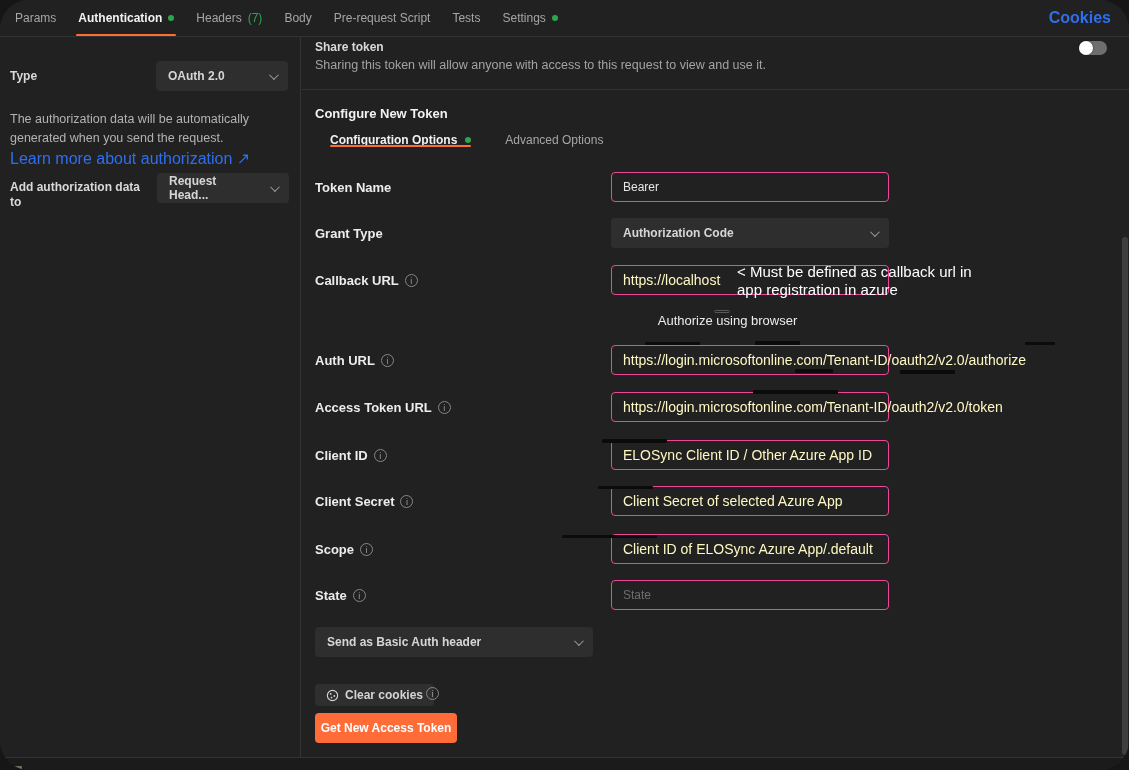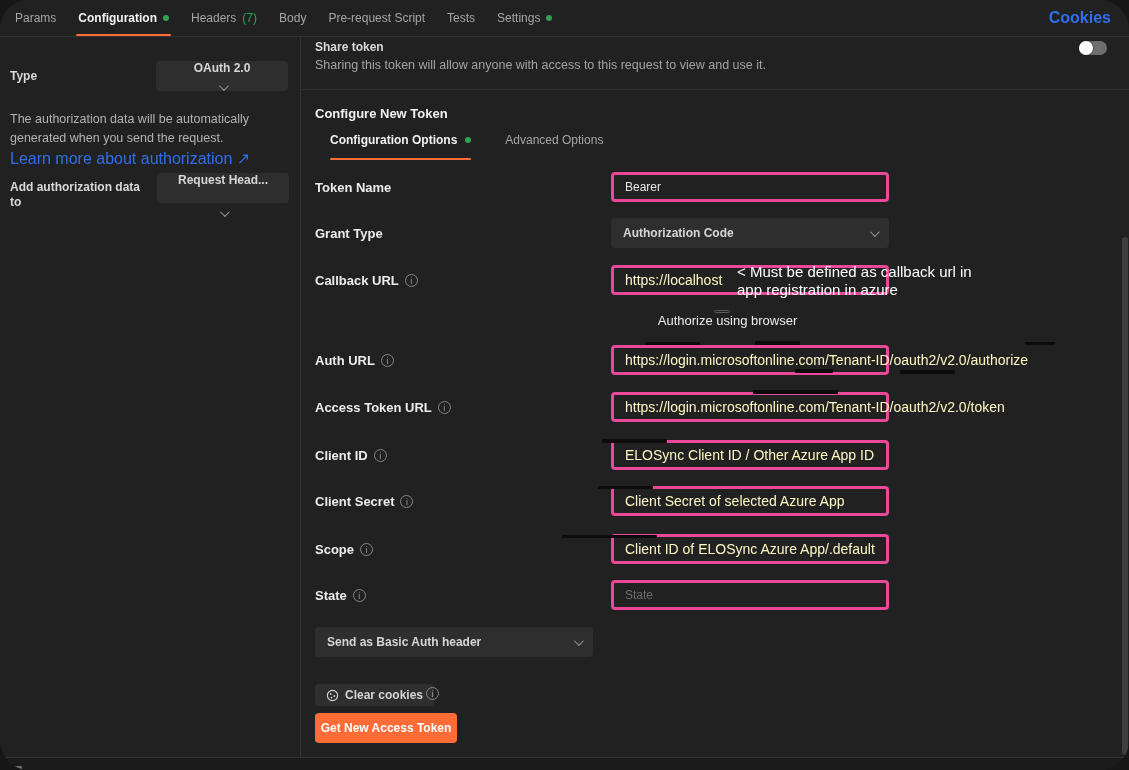--- a/index.html
+++ b/index.html
@@ -87,7 +87,7 @@
       <span>Params</span>
     </div>
     <div class="tab active">
-      <span>Configuration</span>
+      <span>Authentication</span>
       <span class="dot"></span>
       <span class="tab-underline"></span>
     </div>

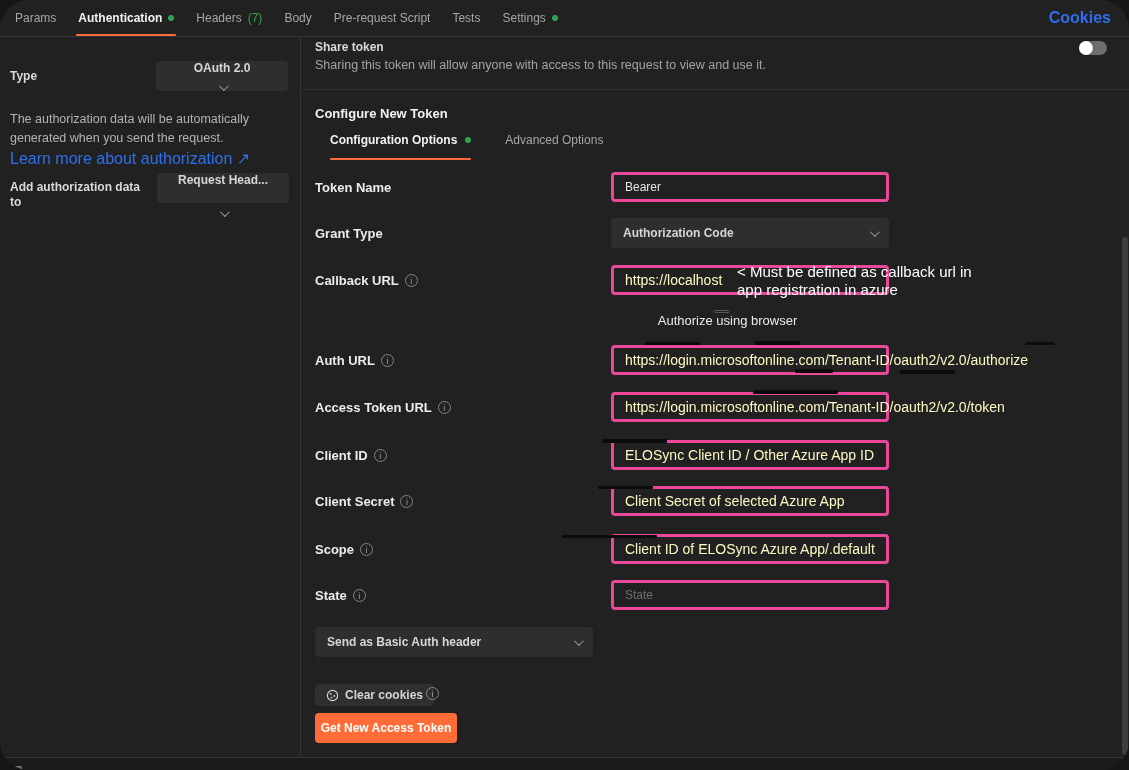--- a/index.html
+++ b/index.html
@@ -24,7 +24,7 @@
   .side-row { position:absolute; left:10px; right:12px; display:flex; align-items:center; justify-content:space-between; }
   .side-label { font-size:12px; font-weight:700; color:#d9d9d9; }
   .side-select { width:132px; height:30px; background:#2e2e2e; border-radius:4px; display:flex; align-items:center;
-                 justify-content:space-between; padding:0 12px; cursor:pointer;flex-direction:column; }
+                 justify-content:space-between; padding:0 12px; cursor:pointer; }
   .side-select .sval { font-size:12px; font-weight:700; color:#d6d6d6; }
   .chev { width:7px; height:7px; border-right:1.5px solid #9a9a9a; border-bottom:1.5px solid #9a9a9a;
           transform:rotate(45deg) translateY(-2px); flex:0 0 auto; }

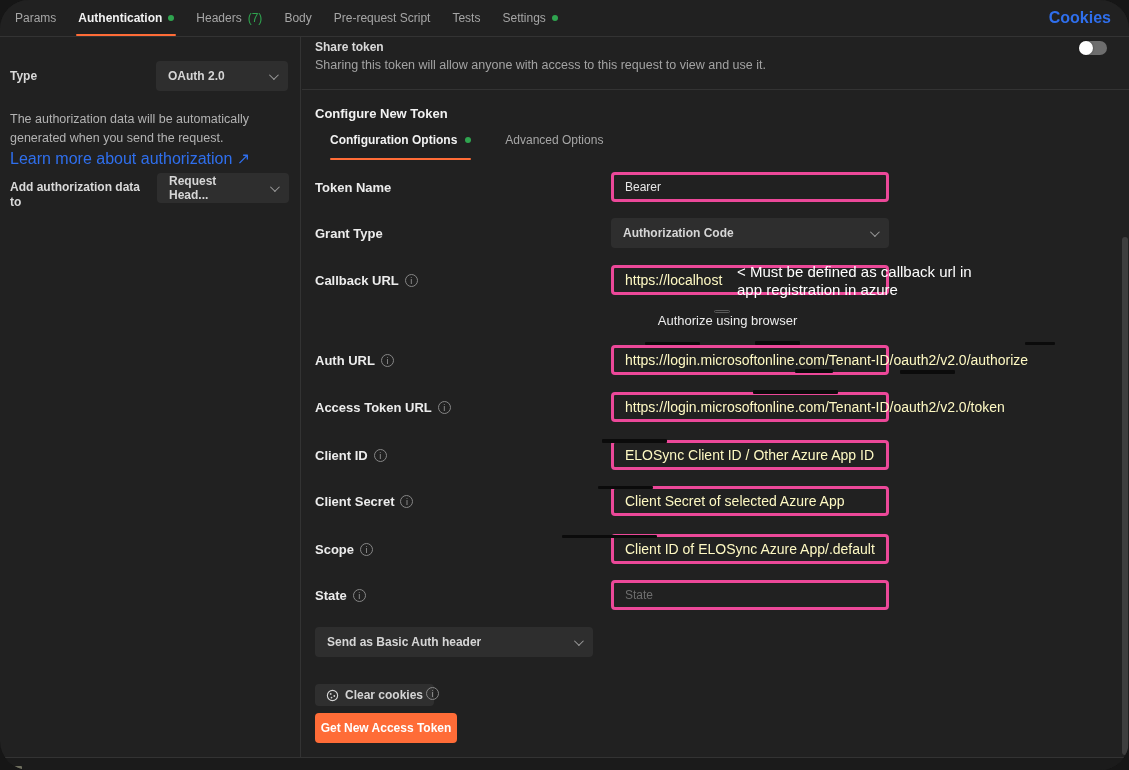--- a/index.html
+++ b/index.html
@@ -44,7 +44,7 @@
   .cfg-title { position:absolute; left:13px; top:69px; font-size:13px; font-weight:700; color:#f2f2f2; }
   .subtabs { position:absolute; left:28px; top:96px; display:flex; gap:34px; }
   .subtab { position:relative; display:flex; align-items:center; gap:8px; font-size:12px; color:#a6a6a6;
-            padding-bottom:13px; cursor:pointer; }
+            cursor:pointer; }
   .subtab.active { color:#f2f2f2; font-weight:700; }
   .subtab .tab-underline { left:0; right:0; bottom:0; height:2px; }
 

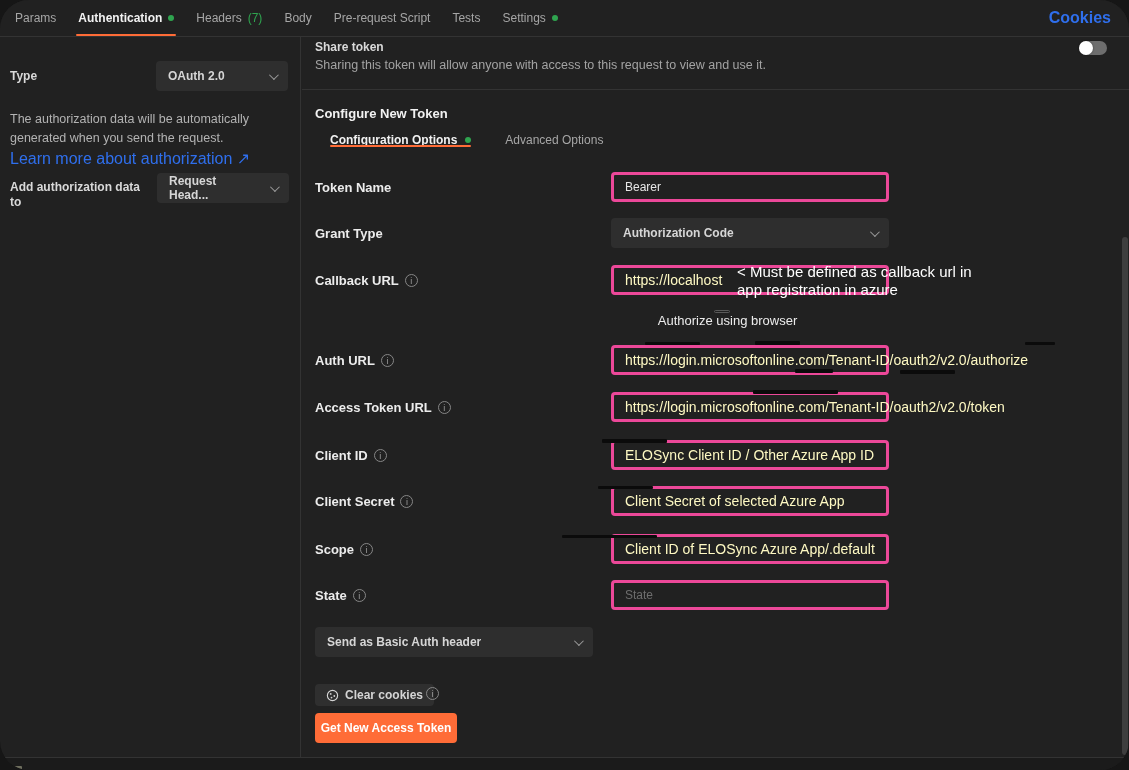--- a/index.html
+++ b/index.html
@@ -53,7 +53,7 @@
   .rlabel { width:296px; font-size:13px; font-weight:600; color:#ececec; display:flex; align-items:center; gap:6px; }
   .info { display:inline-block; width:13px; height:13px; border:1px solid #868686; border-radius:50%;
           color:#9b9b9b; font-size:9px; line-height:12px; text-align:center; font-weight:400; }
-  .finput { width:278px; height:30px; border:3px solid #ec4899; border-radius:4px; display:flex; align-items:center;
+  .finput { width:278px; height:30px; border:1px solid #ec4899; border-radius:4px; display:flex; align-items:center;
             padding:0 11px; font-size:12px; color:#e6e6e6; background:transparent; white-space:nowrap; }
   .finput .annot { font-size:14px; color:#fef9c3; }
   .fselect { width:278px; height:30px; background:#2e2e2e; border-radius:4px; display:flex; align-items:center;

